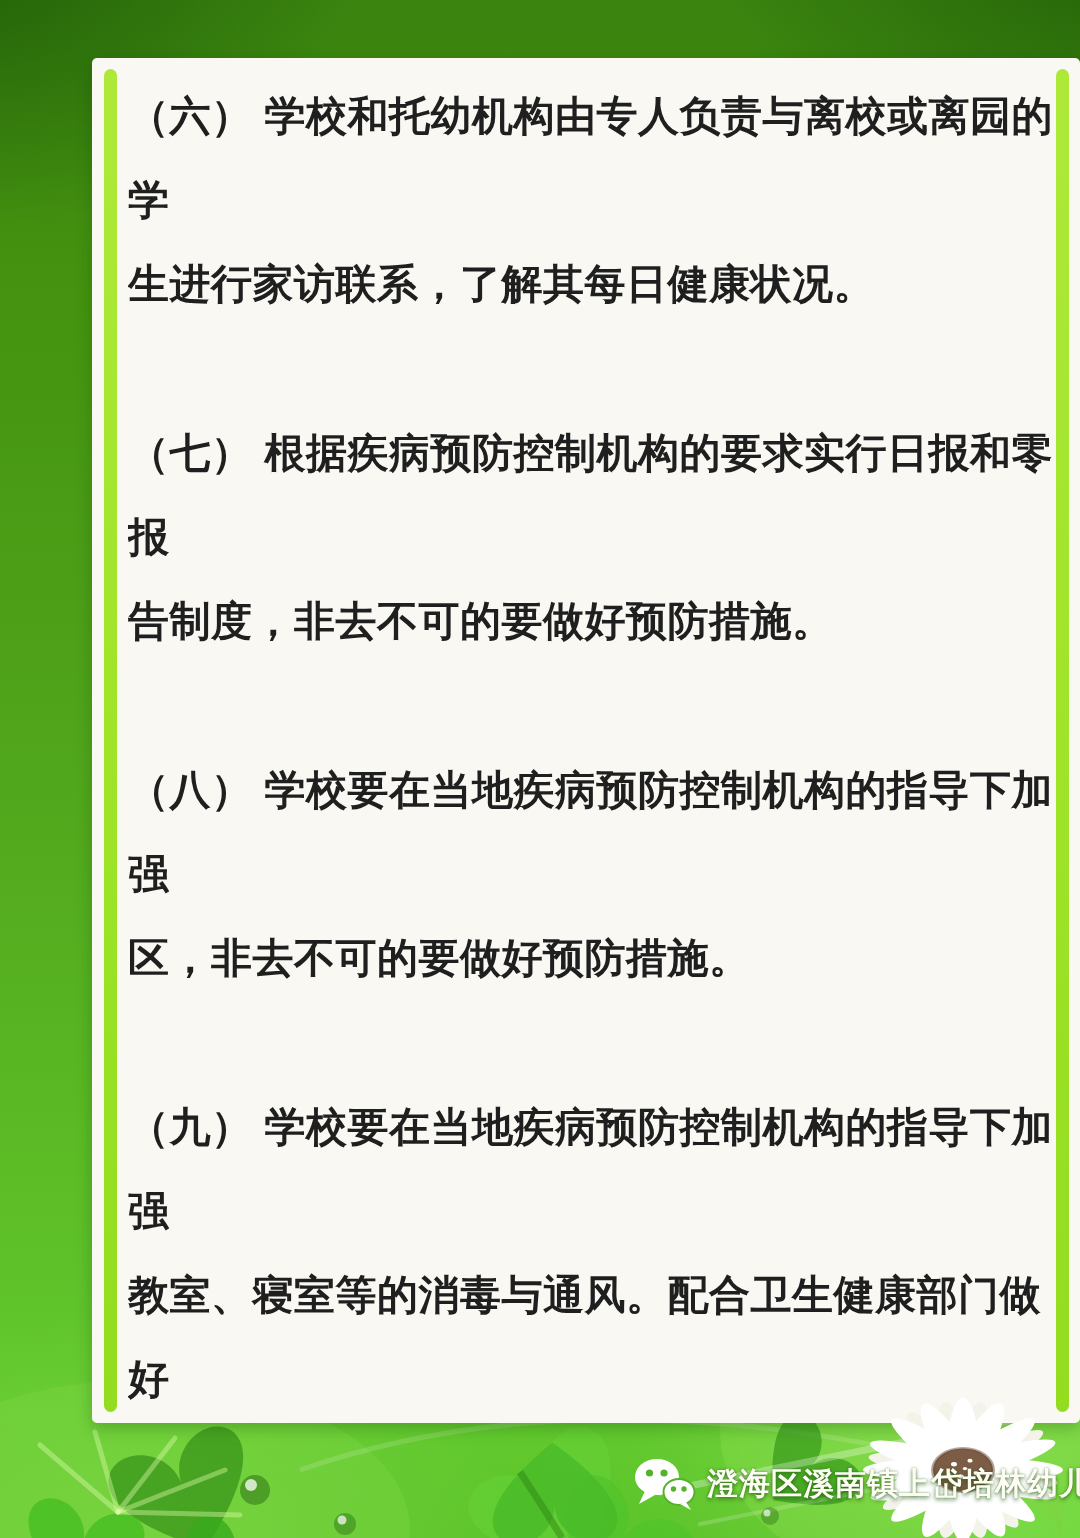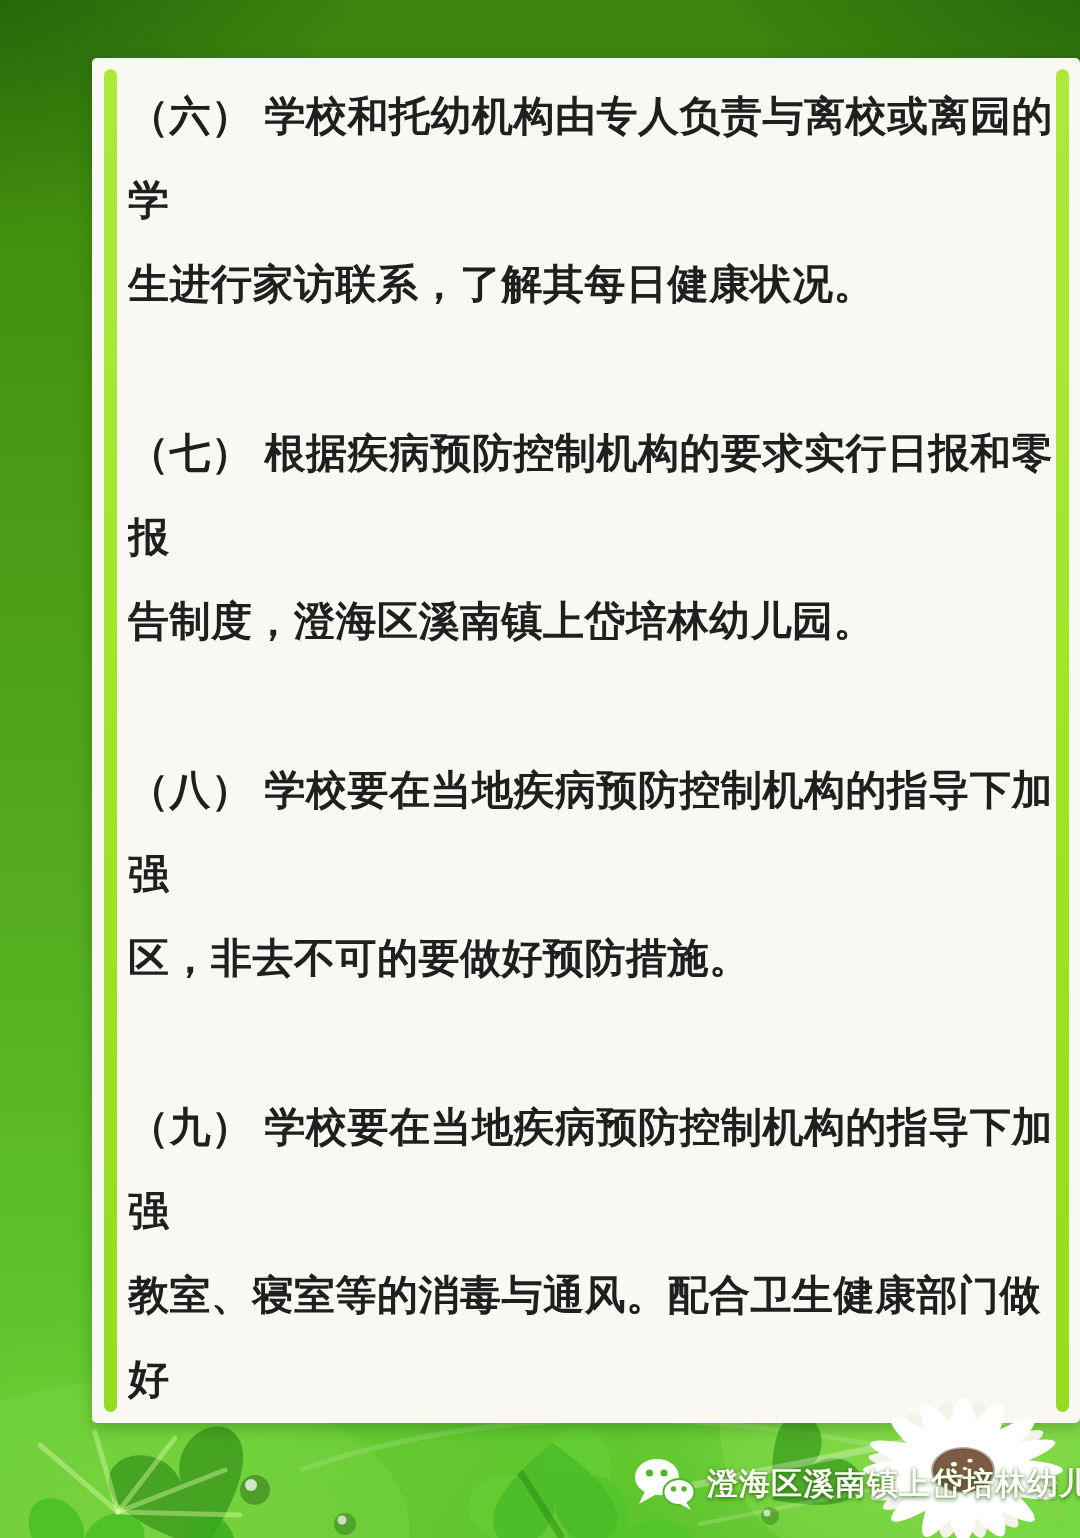--- a/index.html
+++ b/index.html
@@ -138,7 +138,7 @@
       <p class="para">（六） 学校和托幼机构由专人负责与离校或离园的学
 生进行家访联系，了解其每日健康状况。</p>
       <p class="para">（七） 根据疾病预防控制机构的要求实行日报和零报
-告制度，澄海区溪南镇上岱培林幼儿园。</p>
+告制度，非去不可的要做好预防措施。</p>
       <p class="para">（八） 学校要在当地疾病预防控制机构的指导下加强
 区，非去不可的要做好预防措施。</p>
       <p class="para">（九） 学校要在当地疾病预防控制机构的指导下加强

